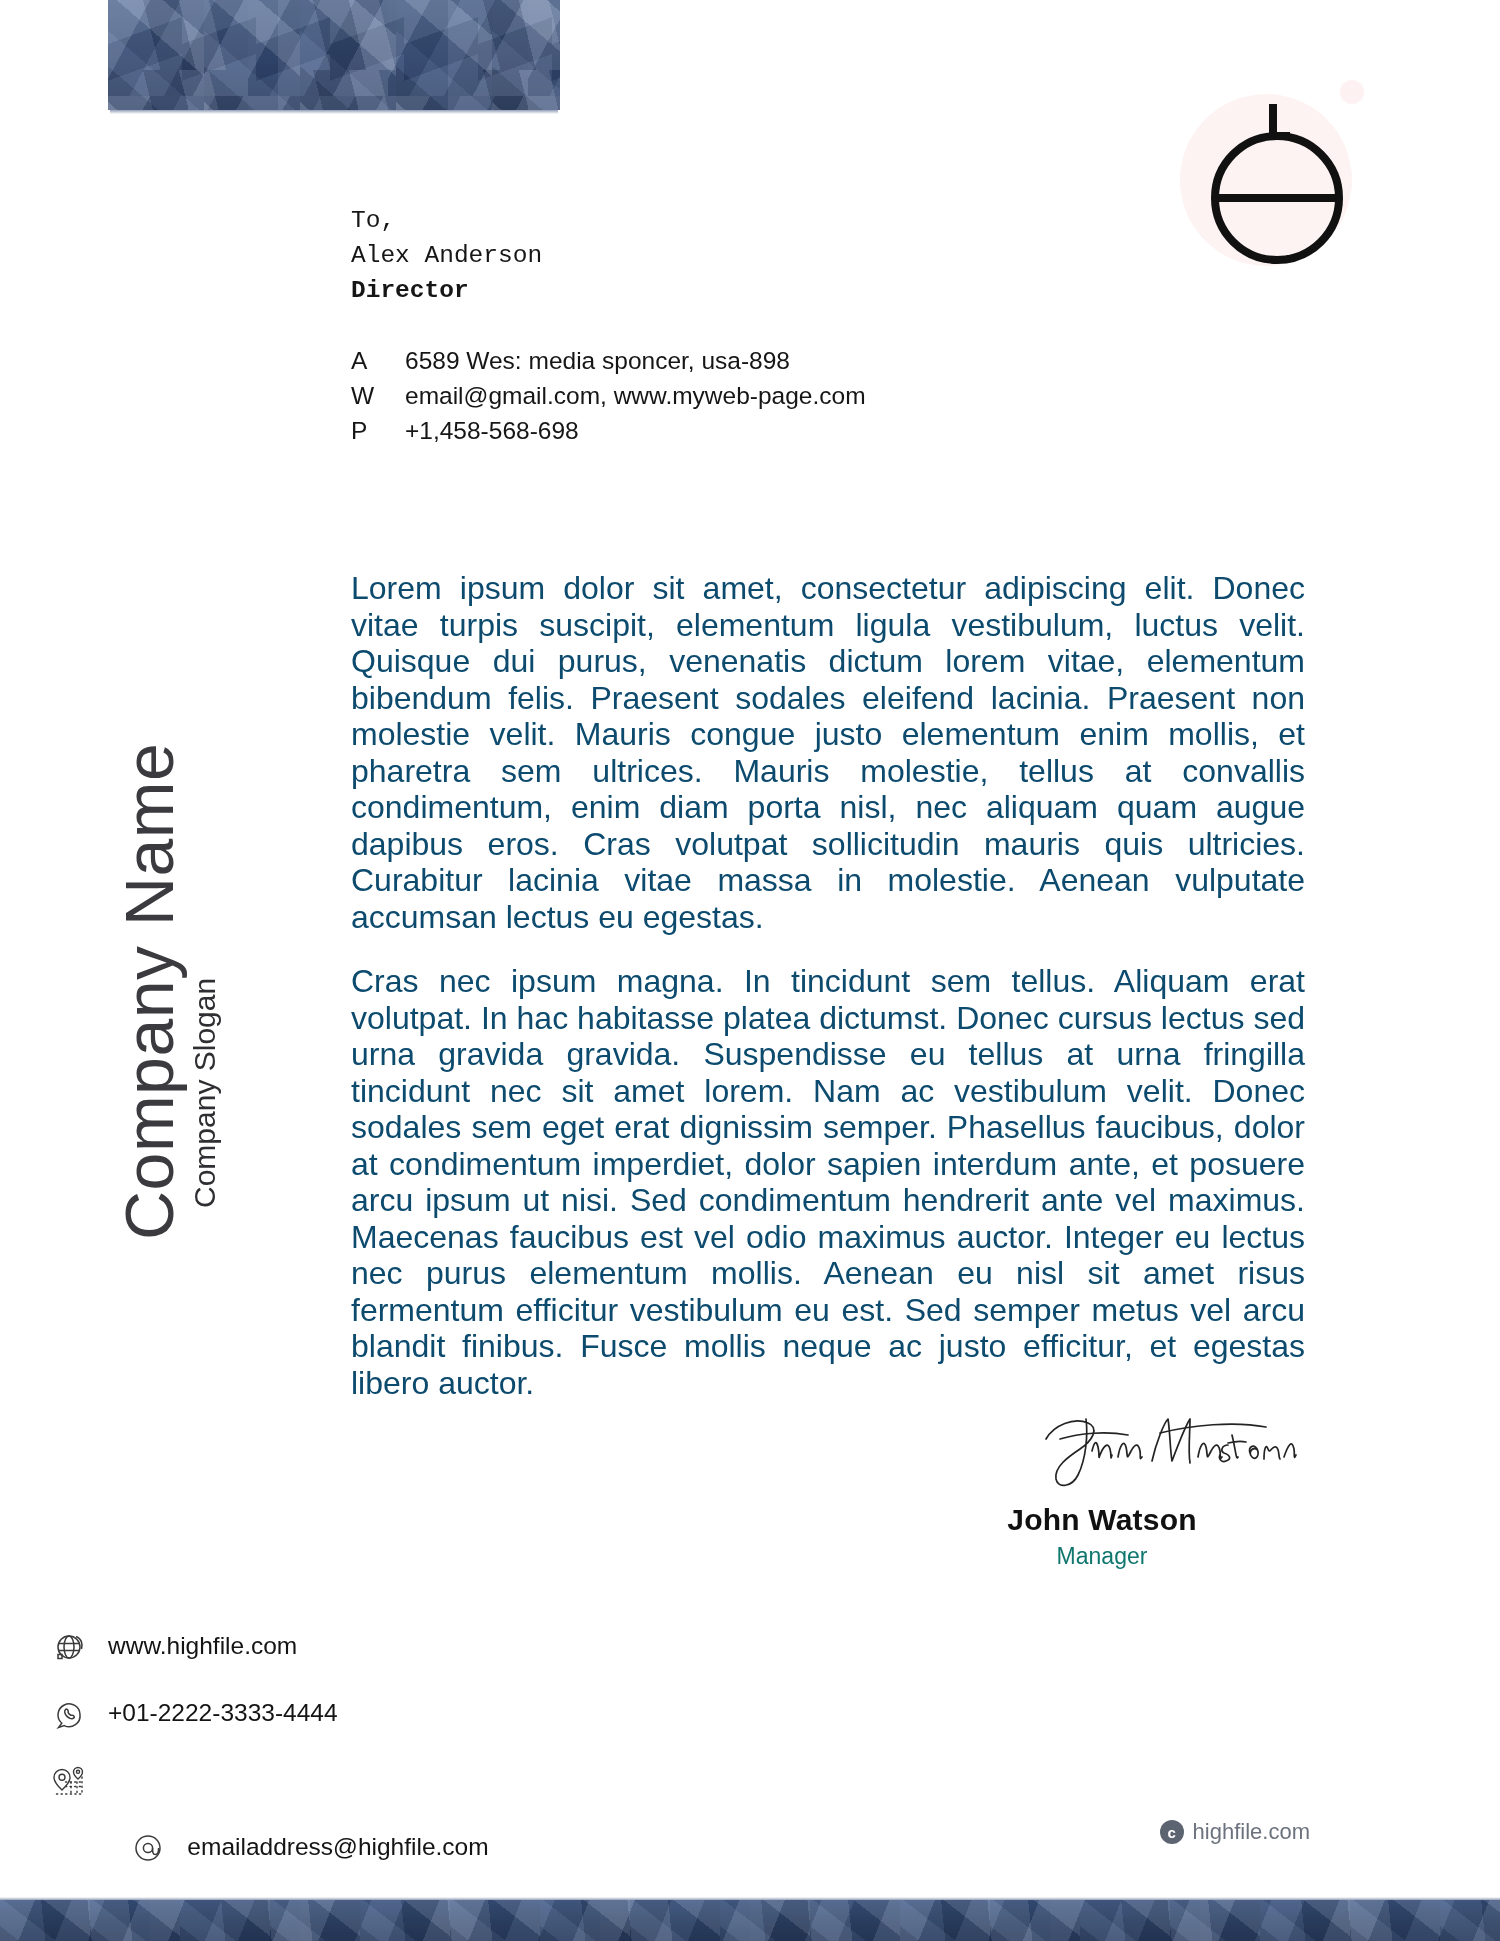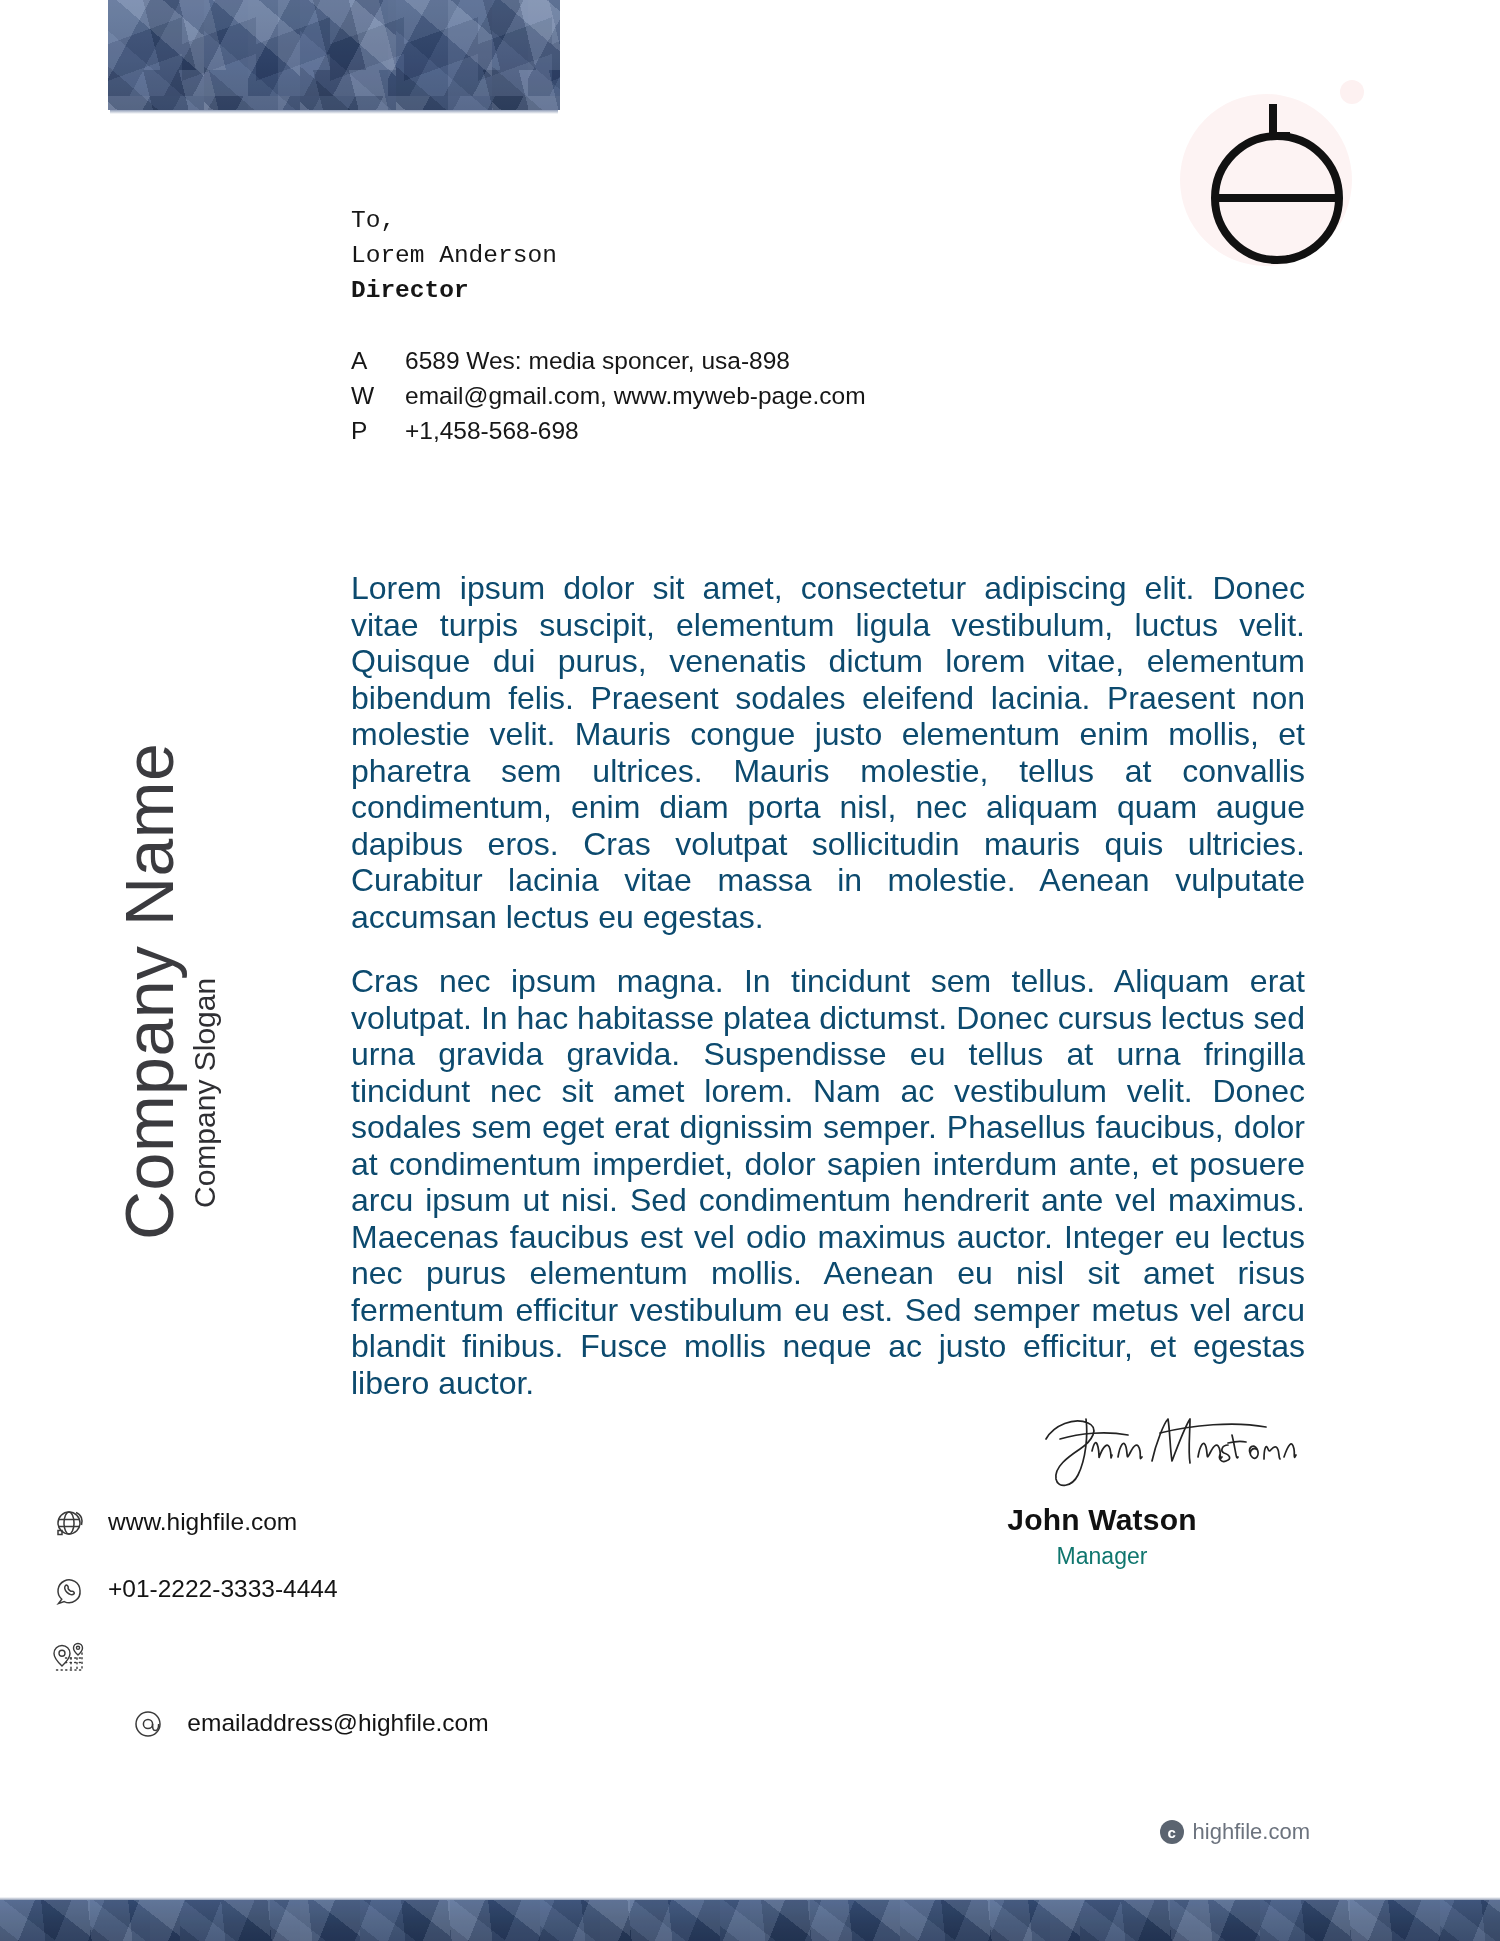--- a/index.html
+++ b/index.html
@@ -289,7 +289,7 @@
 
   <div class="recipient">
     <div>To,</div>
-    <div>Lorem Anderson</div>
+    <div>Alex Anderson</div>
     <div class="r-title">Director</div>
   </div>
 

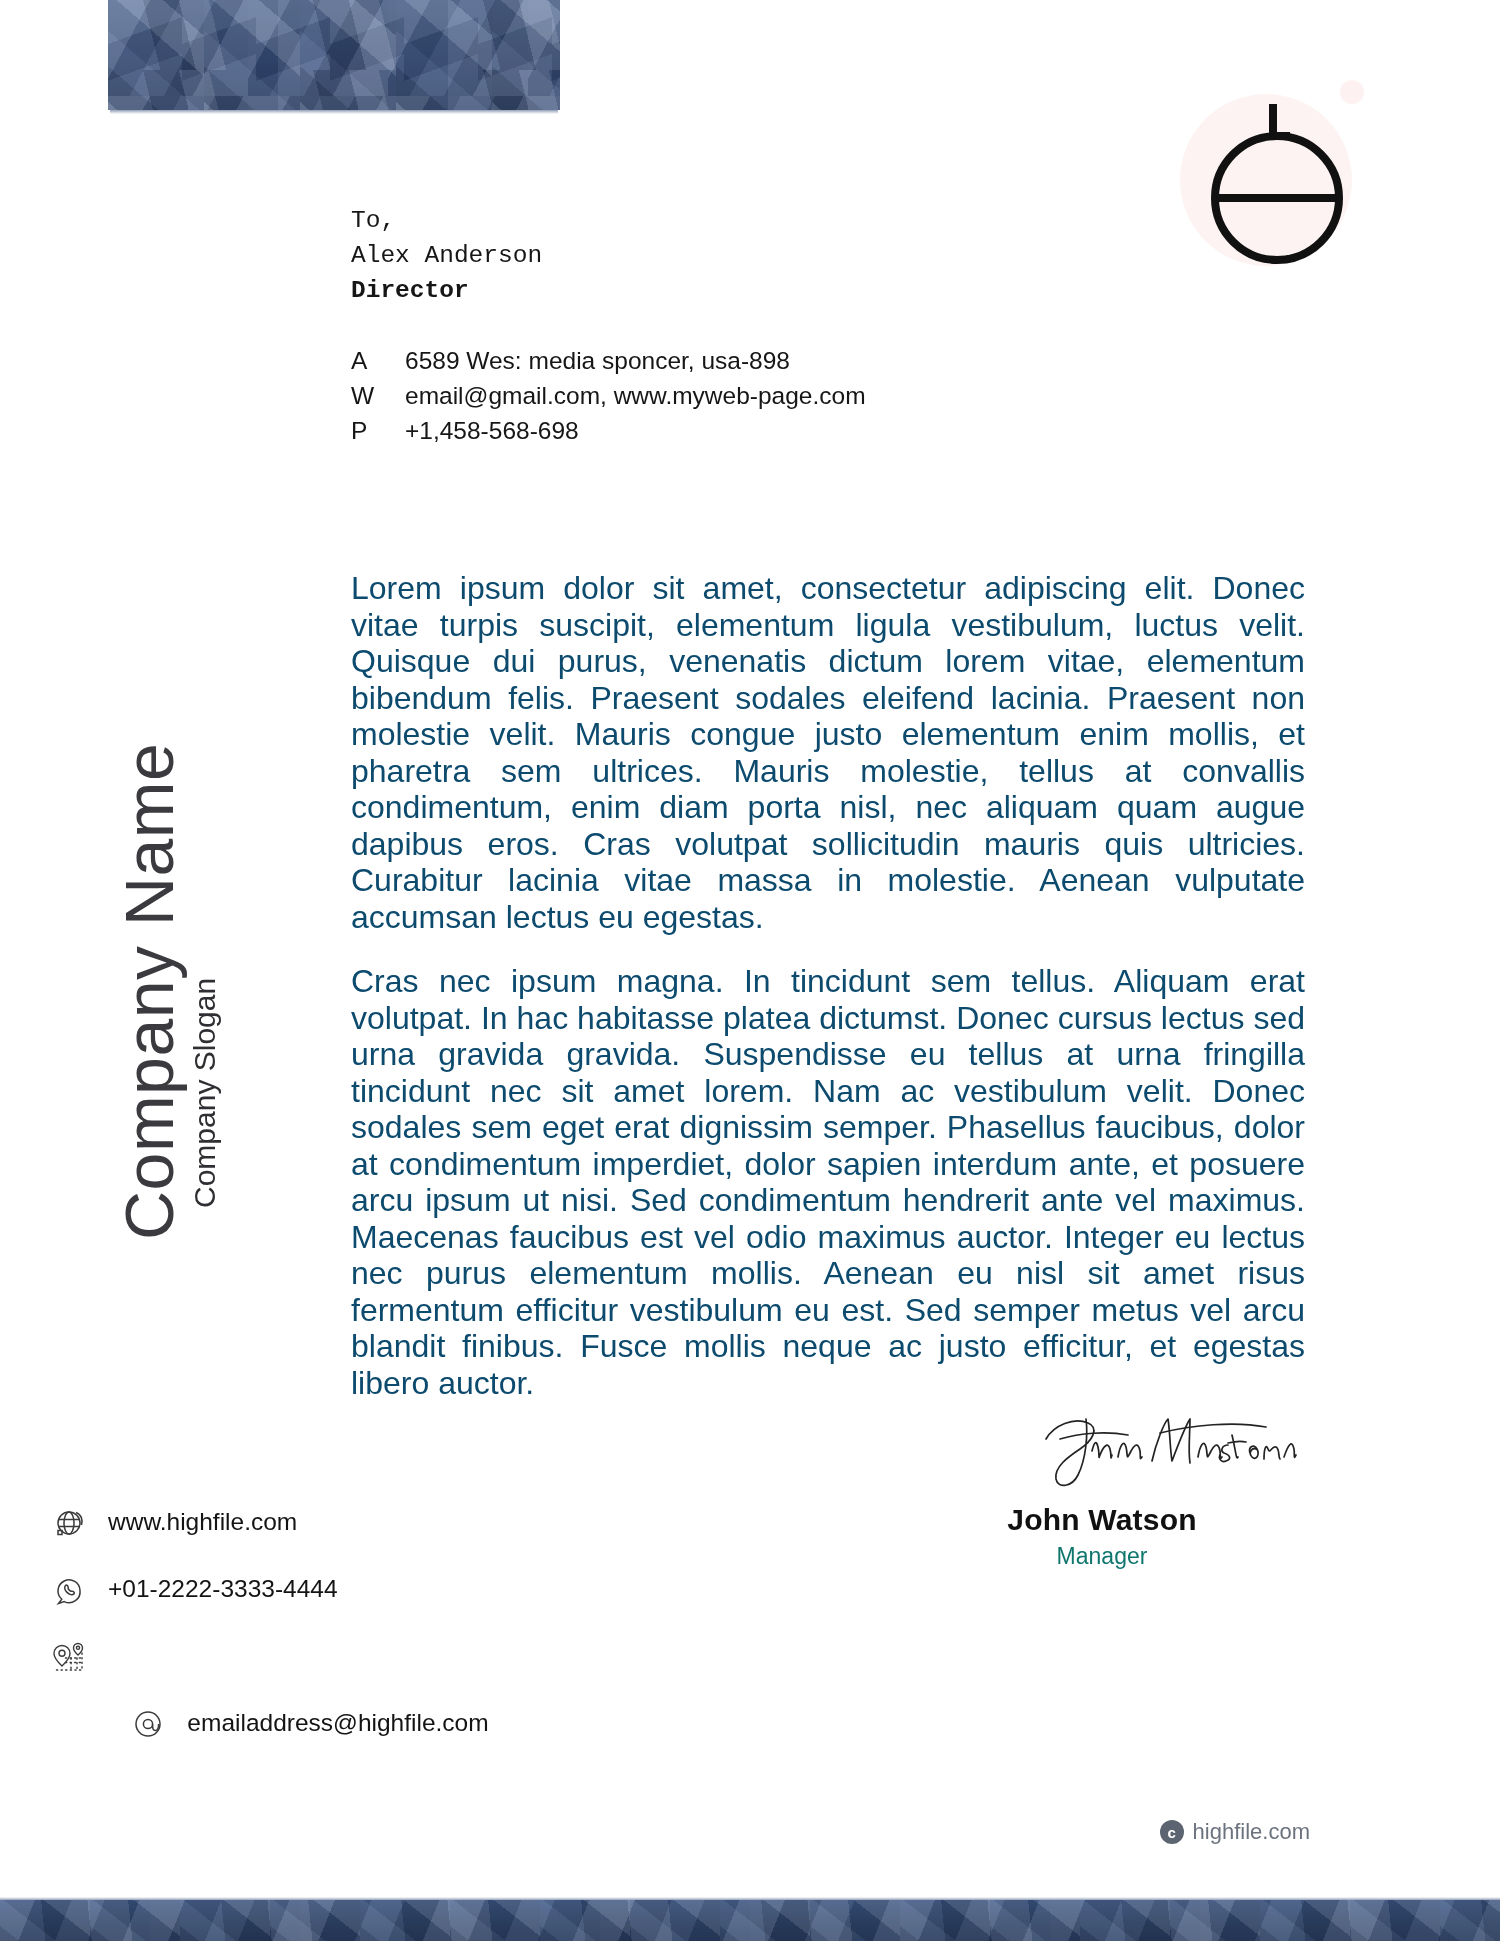--- a/index.html
+++ b/index.html
@@ -210,7 +210,7 @@
   .footer-contacts {
     position: absolute;
     left: 48px;
-    top: 1504px;
+    top: 1628px;
     width: 520px;
   }
   .fc-row {

